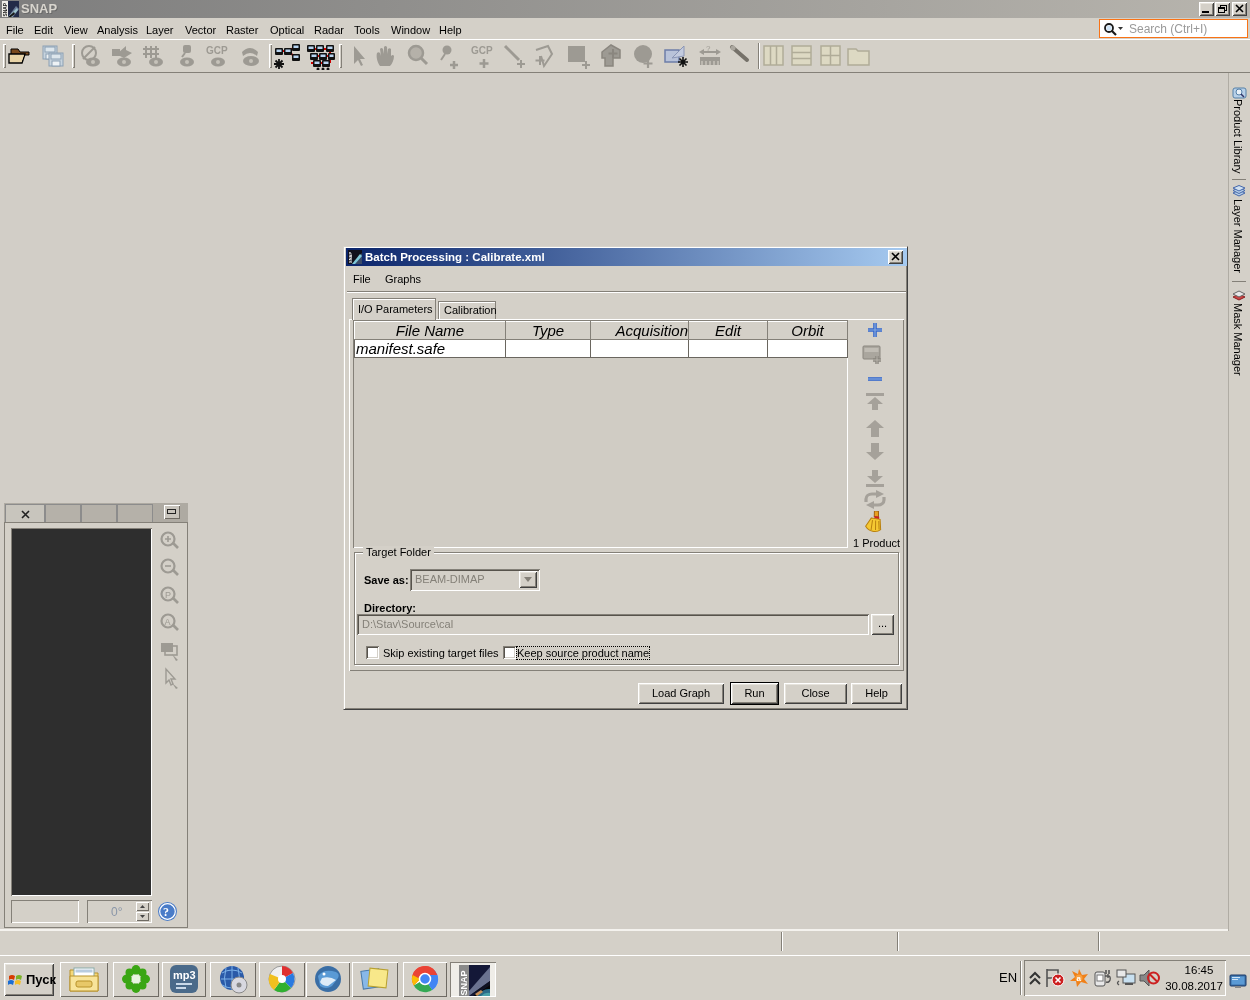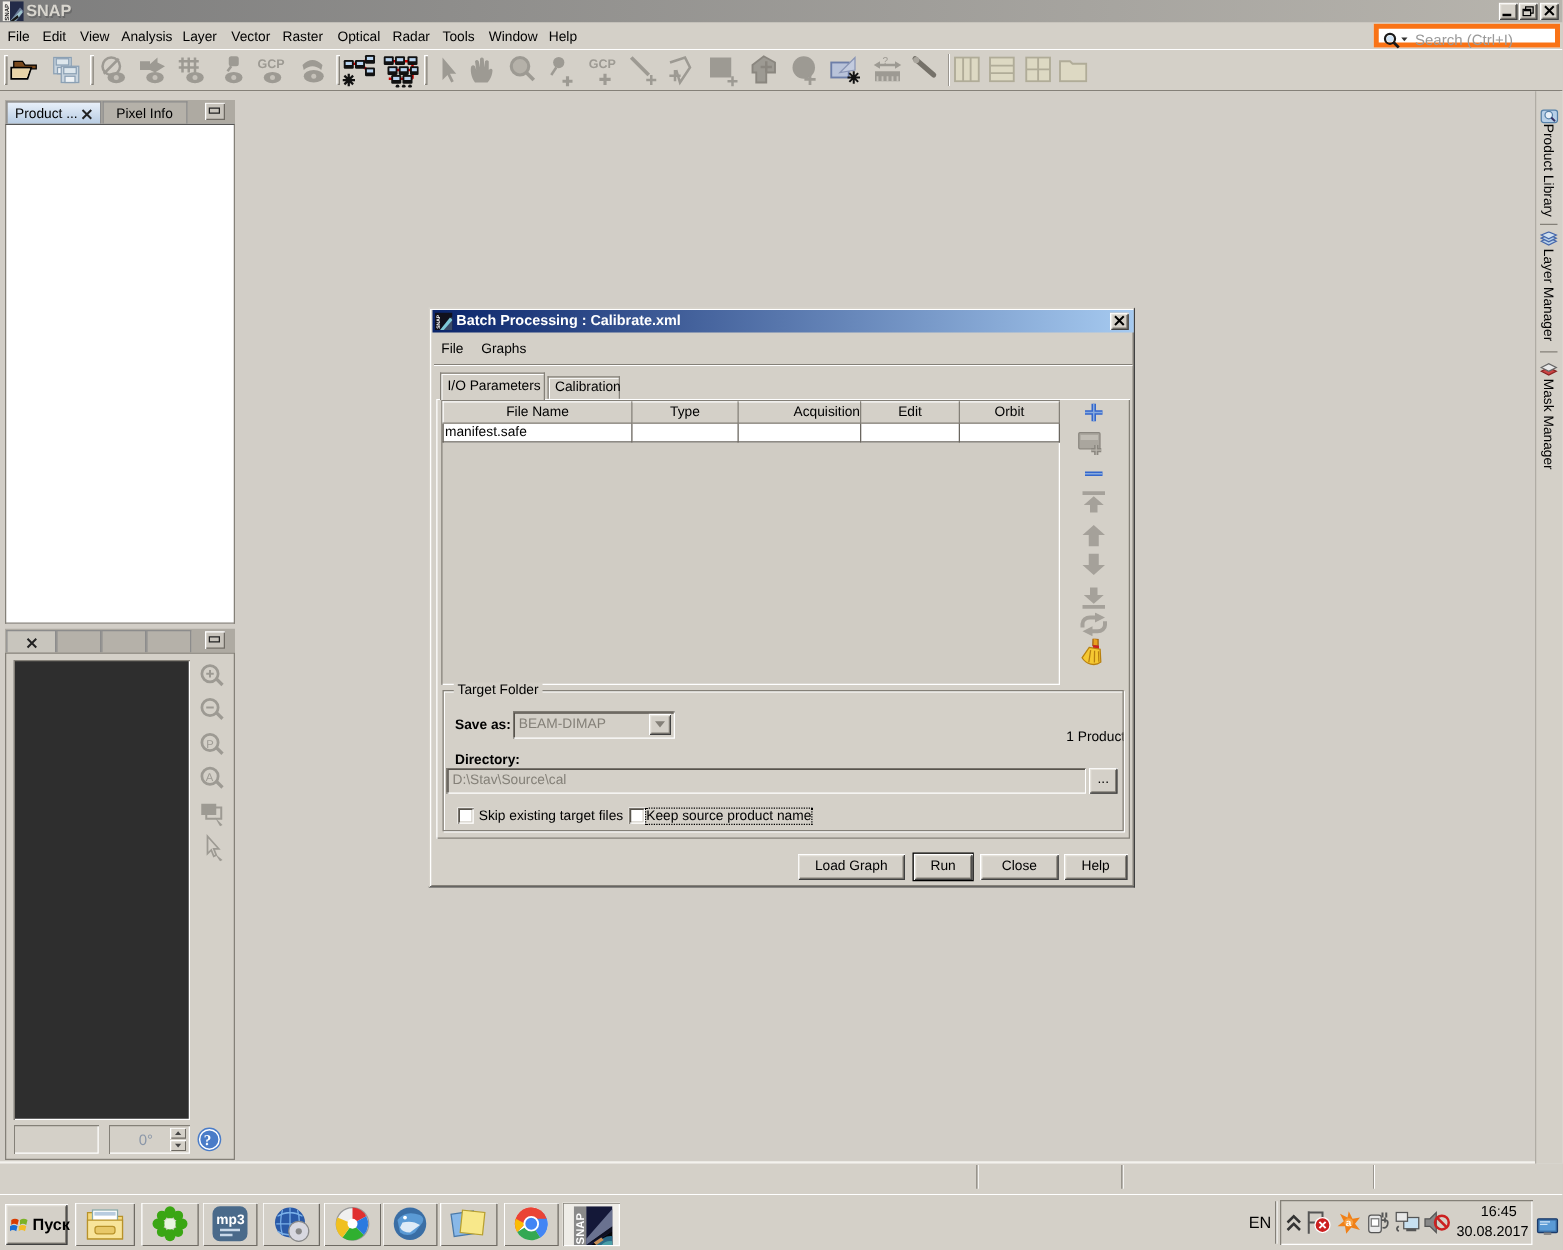--- a/index.html
+++ b/index.html
@@ -63,7 +63,7 @@
   <span class="abs" style="left:391px;top:6px;">Window</span>
   <span class="abs" style="left:439px;top:6px;">Help</span>
 
-  <div class="abs" style="left:1099px;top:1px;width:149px;height:19px;background:#fff;border:4px solid #f97316;">
+  <div class="abs" style="left:1099px;top:1px;width:149px;height:19px;background:#fff;border:1px solid #f97316;">
     <svg class="abs" style="left:3px;top:2px;" width="22" height="14" viewBox="0 0 22 14">
       <circle cx="6" cy="6" r="4" fill="none" stroke="#1a1a1a" stroke-width="1.8"></circle>
       <circle cx="6" cy="6" r="2.6" fill="#cfe4f7"></circle>

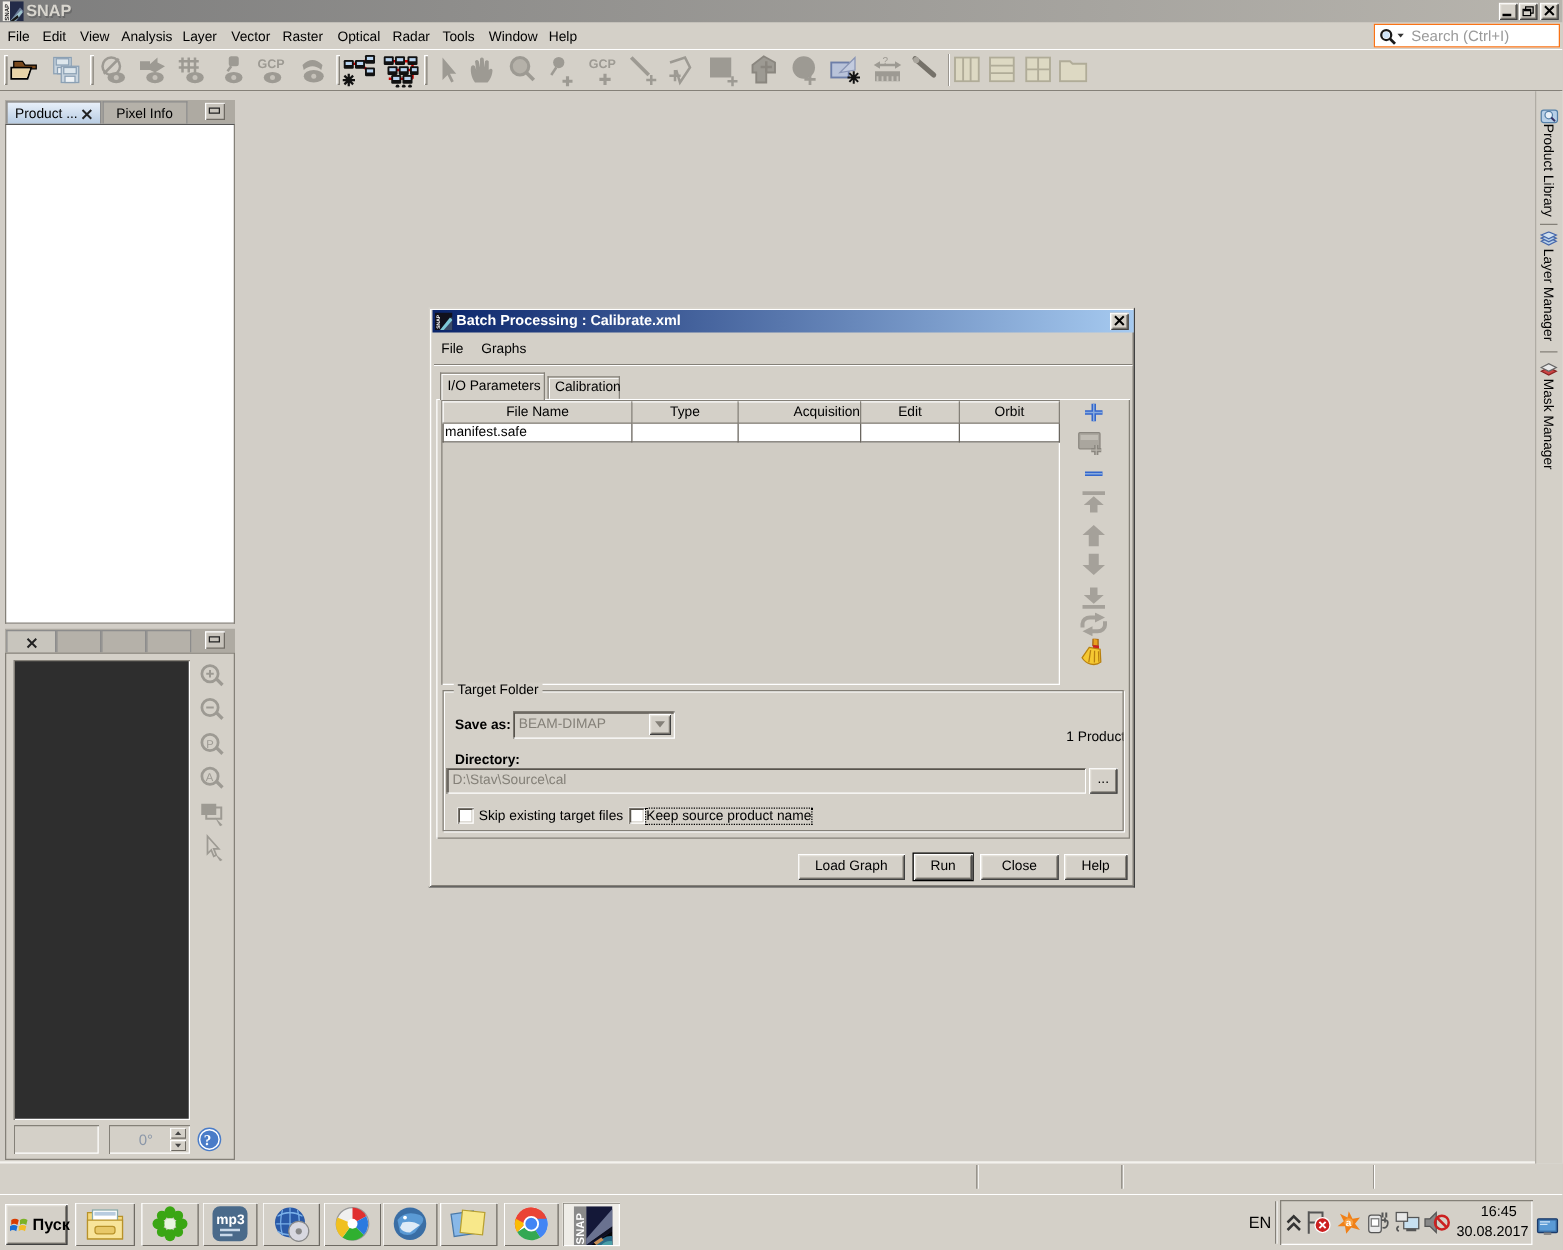--- a/index.html
+++ b/index.html
@@ -267,25 +267,6 @@
 
 <div class="abs" id="workspace" style="left:0;top:73px;width:1250px;height:858px;background:#d2cec7;box-shadow:inset -2px -2px 0 #f4f2ee;">
 
-  <div class="abs" style="left:4px;top:7px;width:184px;height:426px;">
-
-    <div class="abs" style="left:0;top:0;width:184px;height:19px;background:#aeaaa2;">
-      <div class="abs" style="left:1px;top:1px;width:76px;height:18px;background:linear-gradient(to bottom,#e8f0fa,#b8cce2);border:1px solid #8c8c8c;border-bottom:none;">
-        <span class="abs" style="left:6px;top:3px;">Product ...</span>
-        <svg class="abs" style="left:58px;top:4px;" width="11" height="11">
-            <path d="M2 2 L9 9 M9 2 L2 9" stroke="#222" stroke-width="1.6"></path>
-          </svg>
-      </div>
-      <div class="abs" style="left:78px;top:1px;width:68px;height:18px;background:#b5b1a9;border:1px solid #8c8c8c;border-bottom:none;">
-        <span class="abs" style="left:10px;top:3px;">Pixel Info</span>
-      </div>
-      <div class="abs r1" style="left:160px;top:2px;width:16px;height:14px;background:#c8c4bc;">
-        <div class="abs" style="left:3px;top:4px;width:9px;height:5px;border:1px solid #222;"></div>
-      </div>
-    </div>
-
-    <div class="abs" style="left:0;top:19px;width:184px;height:400px;background:#fff;border:1px solid #848078;border-top:1px solid #555;"></div>
-  </div>
 
   <div class="abs" style="left:4px;top:430px;width:184px;height:425px;">
     <div class="abs" style="left:0;top:0;width:184px;height:19px;background:#aeaaa2;">

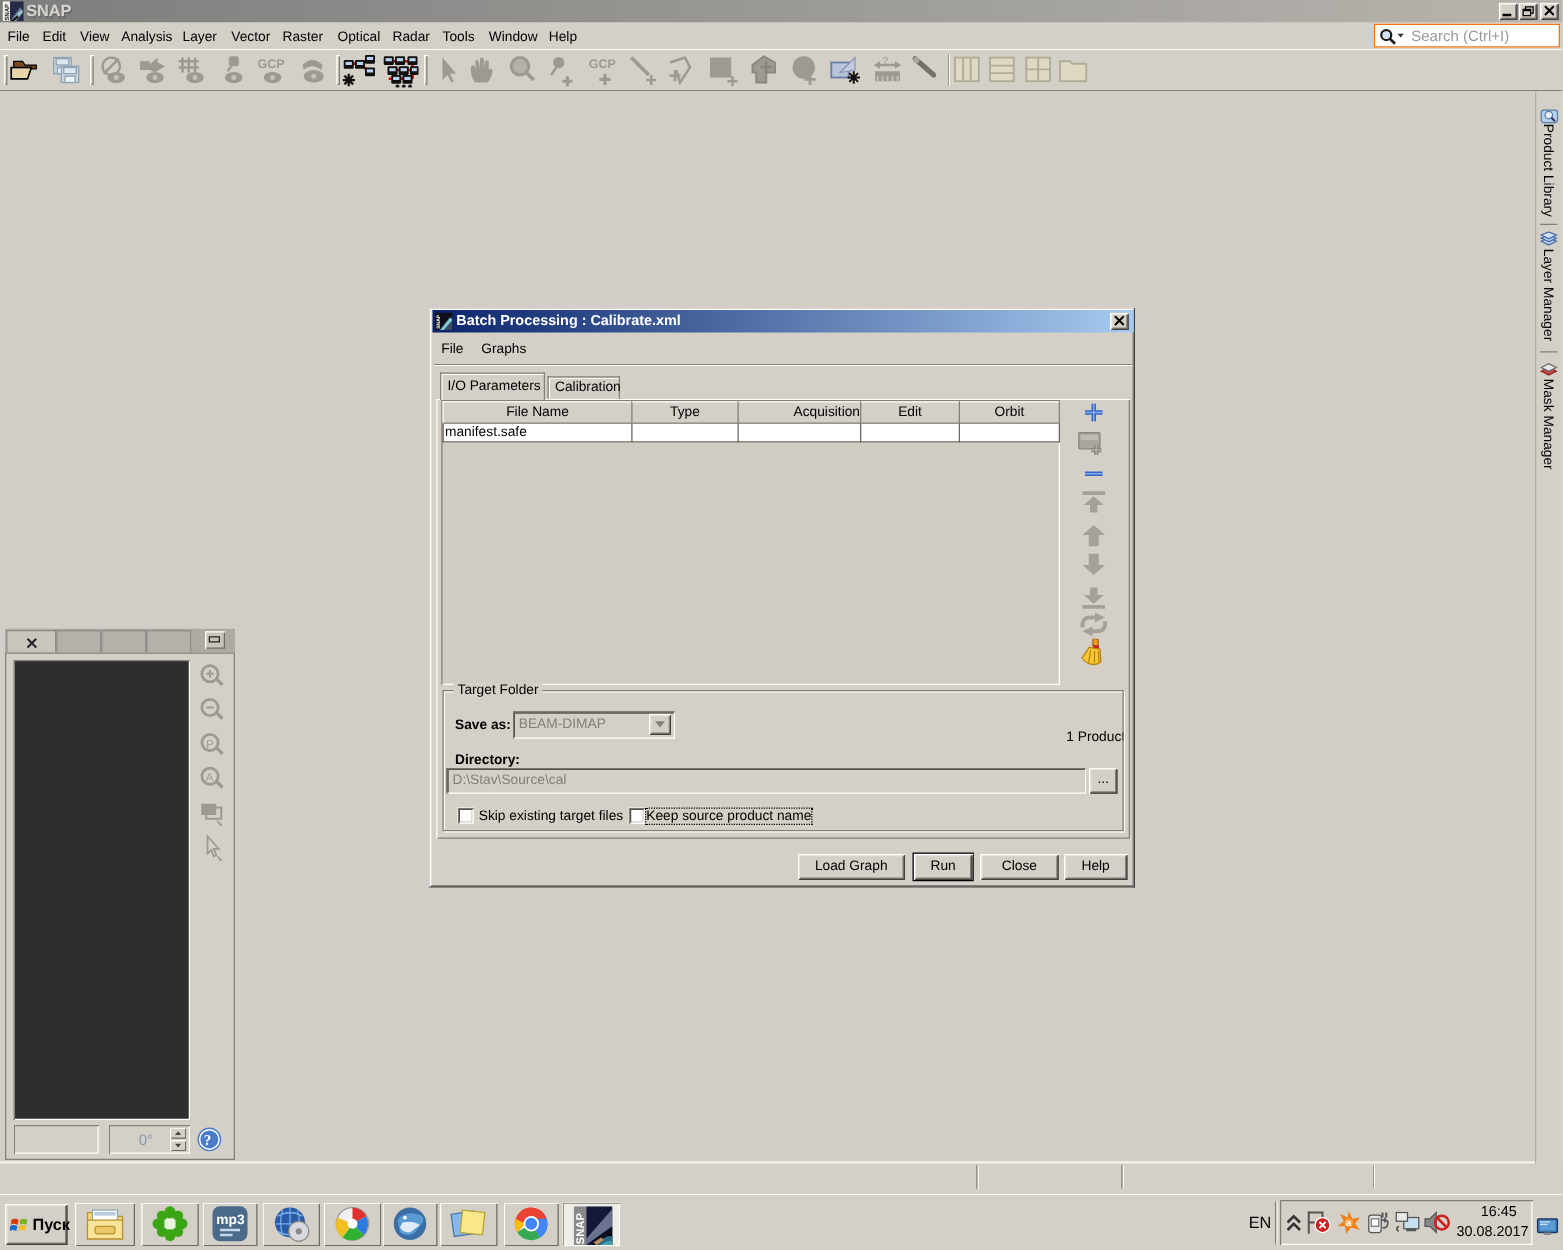--- a/index.html
+++ b/index.html
@@ -395,7 +395,7 @@
     <div class="abs" style="left:5px;top:72px;width:555px;height:352px;background:#d4d0c8;box-shadow:inset 1px 1px 0 #fff, inset -1px -1px 0 #848078;"></div>
 
     <div class="abs s1" style="left:9px;top:73px;width:495px;height:228px;background:#d0ccc4;">
-      <table style="position:absolute;left:1px;top:1px;border-collapse:collapse;table-layout:fixed;width:493px;font-size:11px;">
+      <table style="position:absolute;left:1px;top:1px;border-collapse:collapse;table-layout:fixed;width:493px;font-size:15px;font-style:italic;">
         <tbody>
             <tr style="height:17px;">
           <td style="width:151px;border:1px solid;border-color:#fff #848078 #848078 #fff;text-align:center;background:#d4d0c8;">File Name</td>

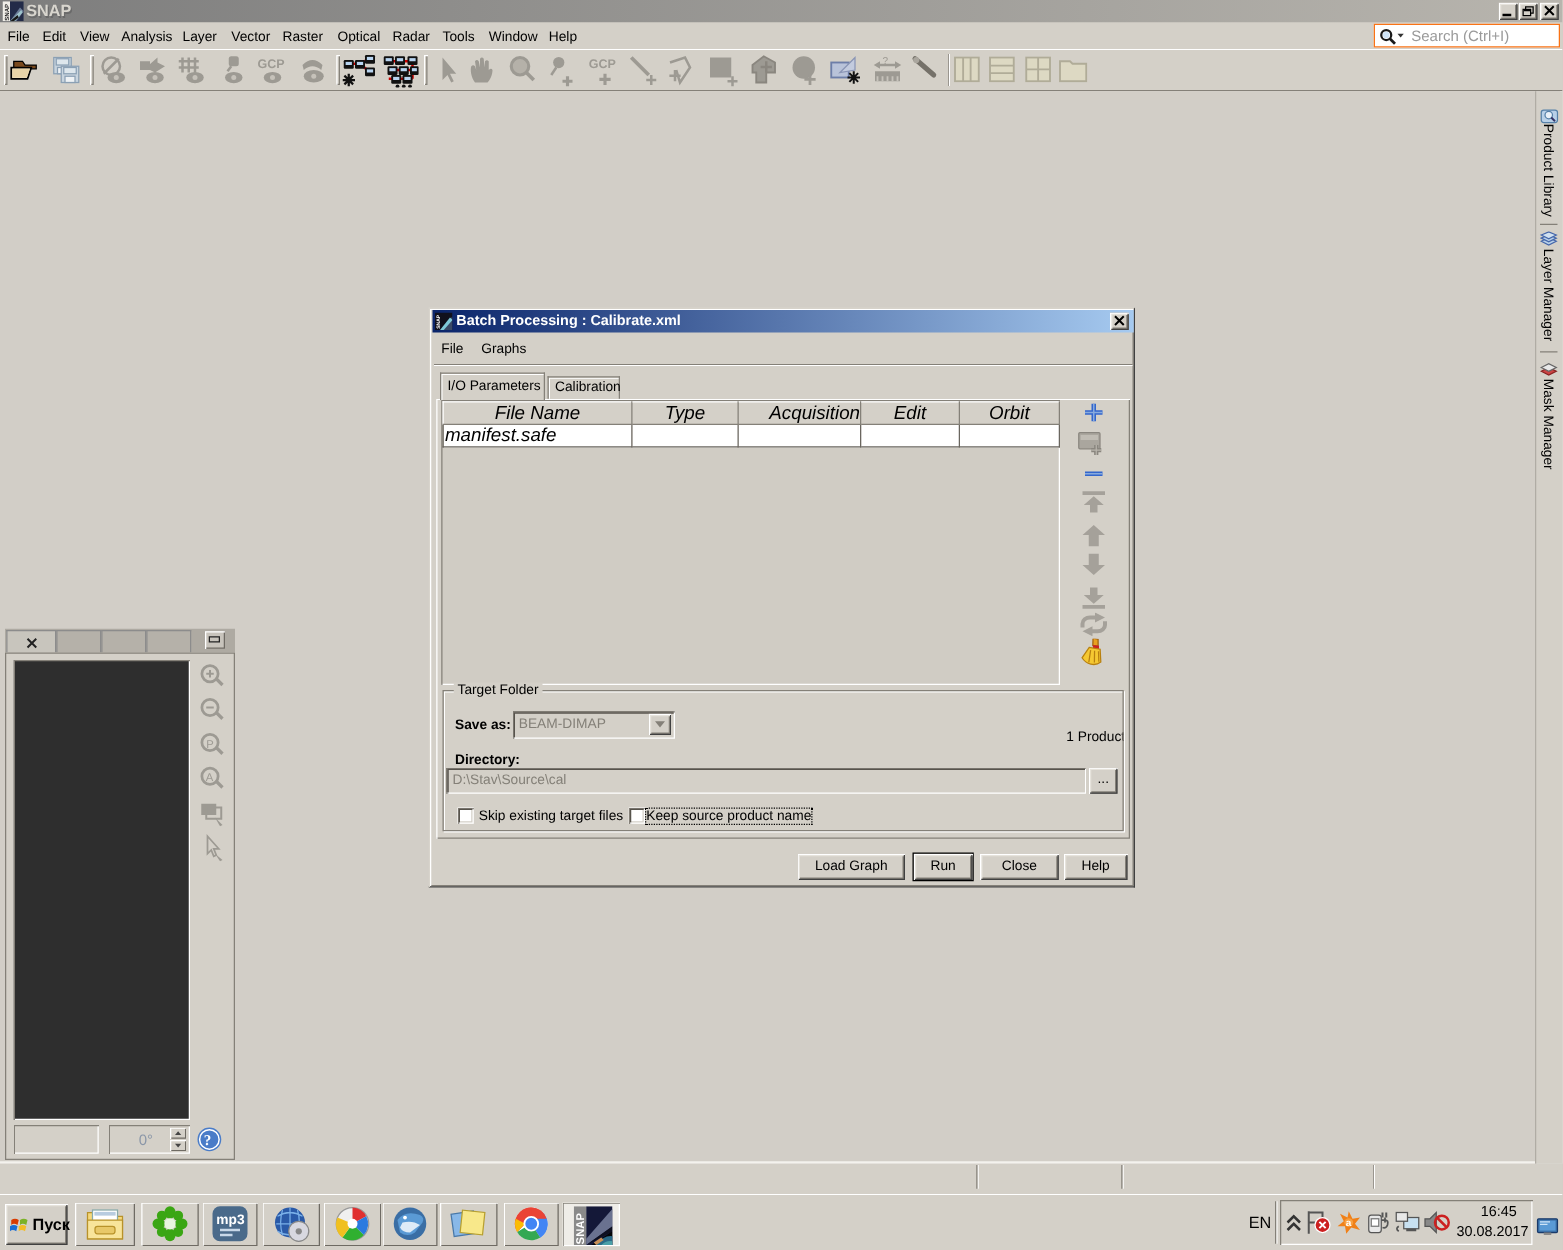--- a/index.html
+++ b/index.html
@@ -458,7 +458,7 @@
       <path d="M9.5 10.5 l3 9.5 M12.5 9.5 l4 8.5 M15.5 8.5 l4 7.5" stroke="#b88010" stroke-width="1"></path>
       </g>
     </svg>
-    <div class="abs" style="left:509px;top:290px;width:56px;margin-top:47px;">1 Product</div>
+    <div class="abs" style="left:509px;top:290px;width:56px;">1 Product</div>
 
     <div class="abs" style="left:10px;top:305px;width:545px;height:113px;border:1px solid #848078;box-shadow:1px 1px 0 #fff, inset 1px 1px 0 #fff;">
       <span class="abs" style="left:8px;top:-7px;background:#d4d0c8;padding:0 3px;">Target Folder</span>

